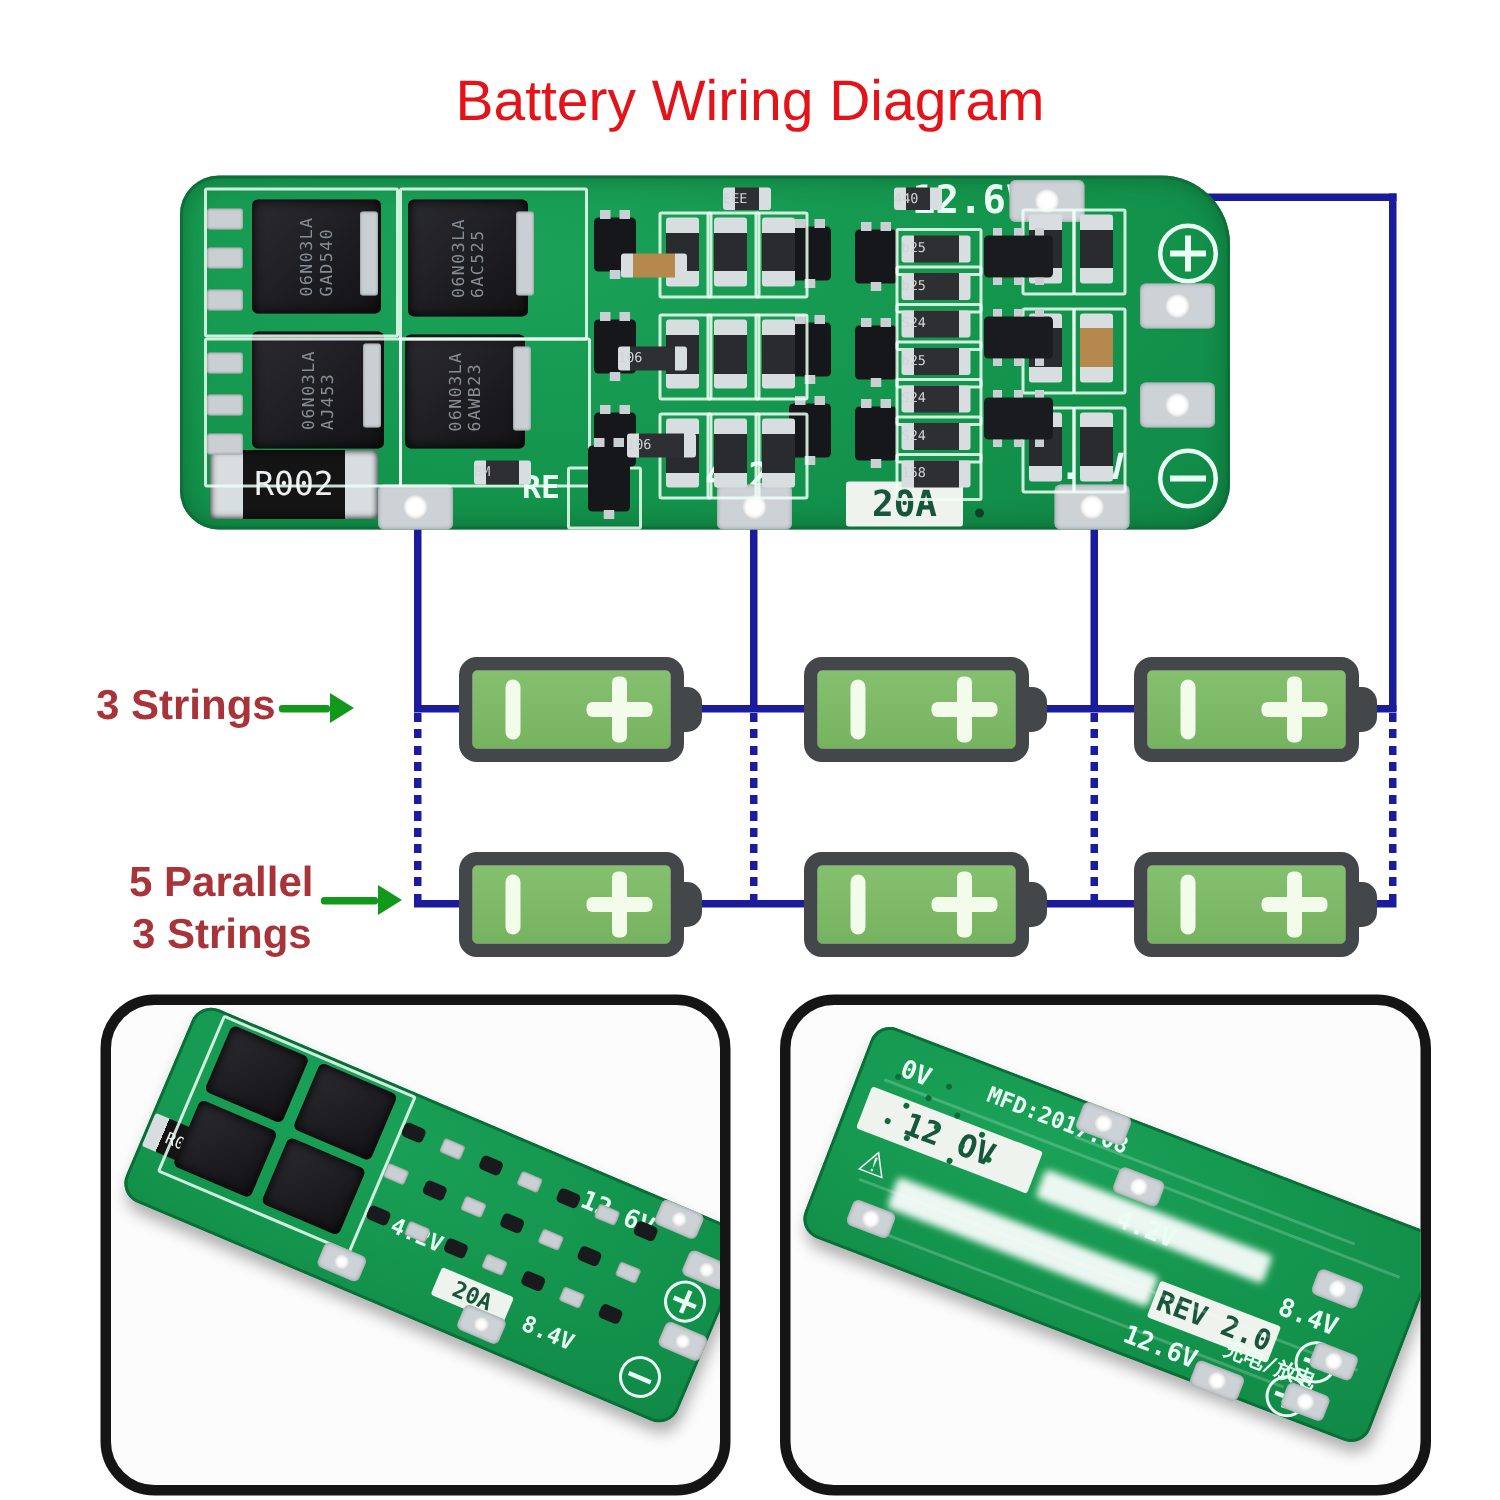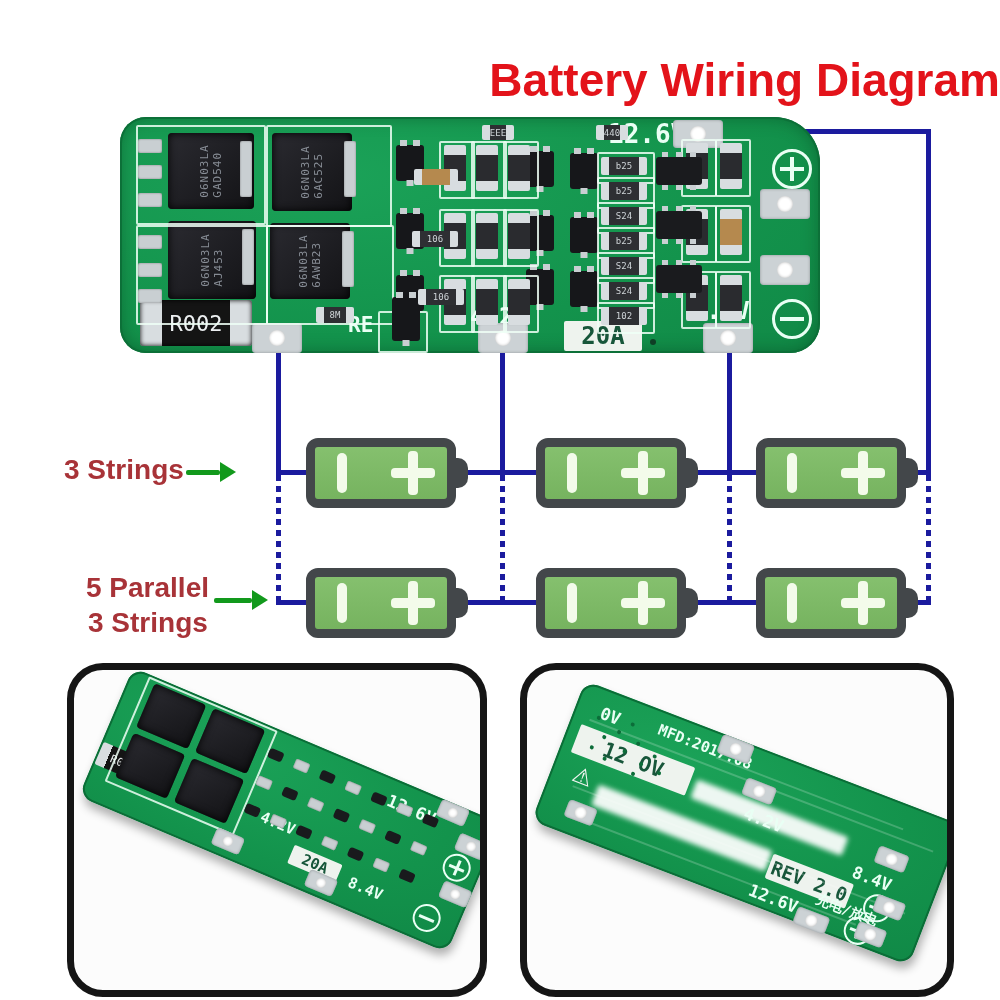--- a/index.html
+++ b/index.html
@@ -7,7 +7,7 @@
        font-family:"Liberation Sans",sans-serif}
   .abs{position:absolute}
   .silk{color:#e9fff4;font-family:"DejaVu Sans Mono",monospace;font-weight:bold;white-space:nowrap}
-  #title{left:0;right:0;top:22px;text-align:right;font-size:46px;font-weight:bold;color:#e3131a}
+  #title{left:0;right:0;top:22px;text-align:center;font-size:38px;font-weight:normal;color:#e3131a}
 
   
   .pcb{left:120px;top:117px;width:700px;height:236px;

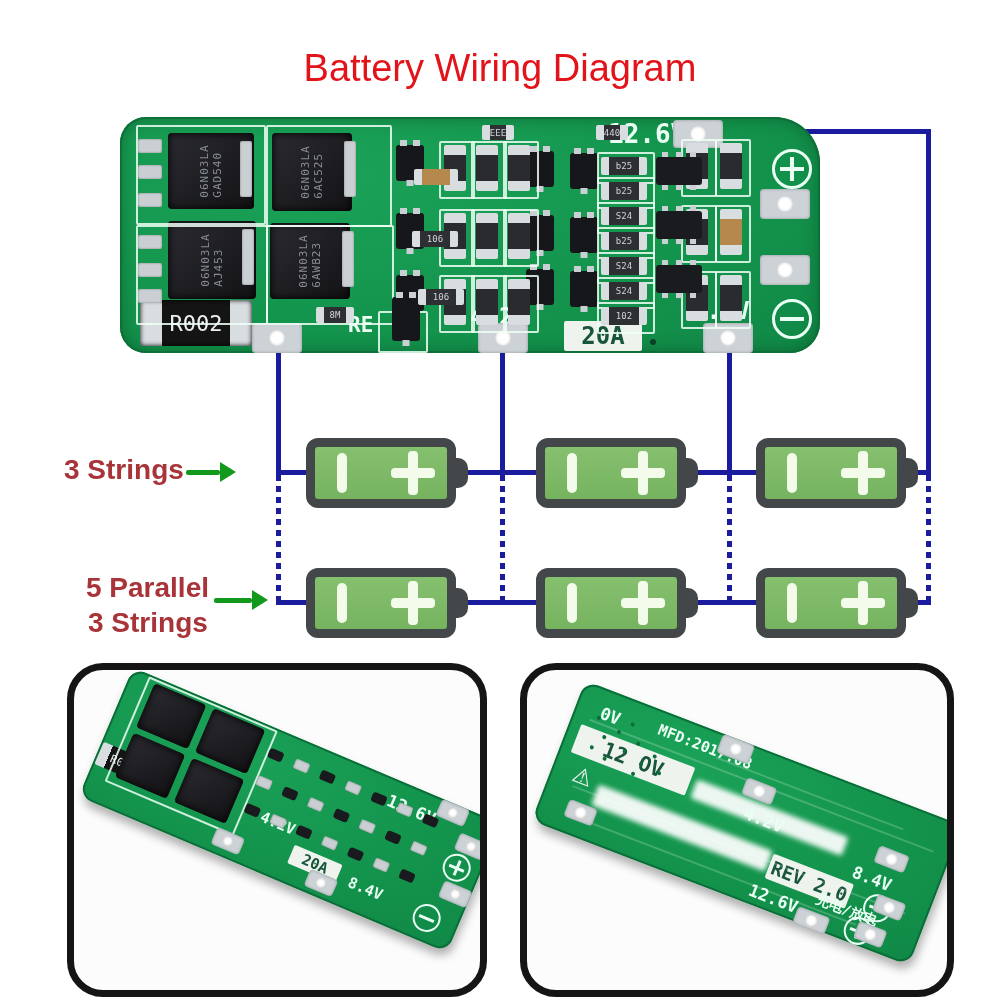--- a/index.html
+++ b/index.html
@@ -27,7 +27,7 @@
   .resv{background:linear-gradient(180deg,#d8dde0 0 10px,#2a2b2f 10px calc(100% - 10px),#d8dde0 calc(100% - 10px));border-radius:2px}
   .tanv{background:linear-gradient(180deg,#d8dde0 0 10px,#b5894e 10px calc(100% - 10px),#d8dde0 calc(100% - 10px));border-radius:2px}
   .melf{background:linear-gradient(90deg,#d8dde0 0 8px,#2e2f33 8px calc(100% - 8px),#d8dde0 calc(100% - 8px));
-        border-radius:2px;display:flex;align-items:center;justify-content:center}
+        border-radius:2px;display:flex;align-items:center;}
   .tanh{background:linear-gradient(90deg,#d8dde0 0 8px,#b5894e 8px calc(100% - 8px),#d8dde0 calc(100% - 8px));border-radius:2px}
   .melf i{font-style:normal;font-size:9px;color:#cfd4d8;font-family:"DejaVu Sans Mono",monospace}
   .sot{background:#16171a;border-radius:3px}

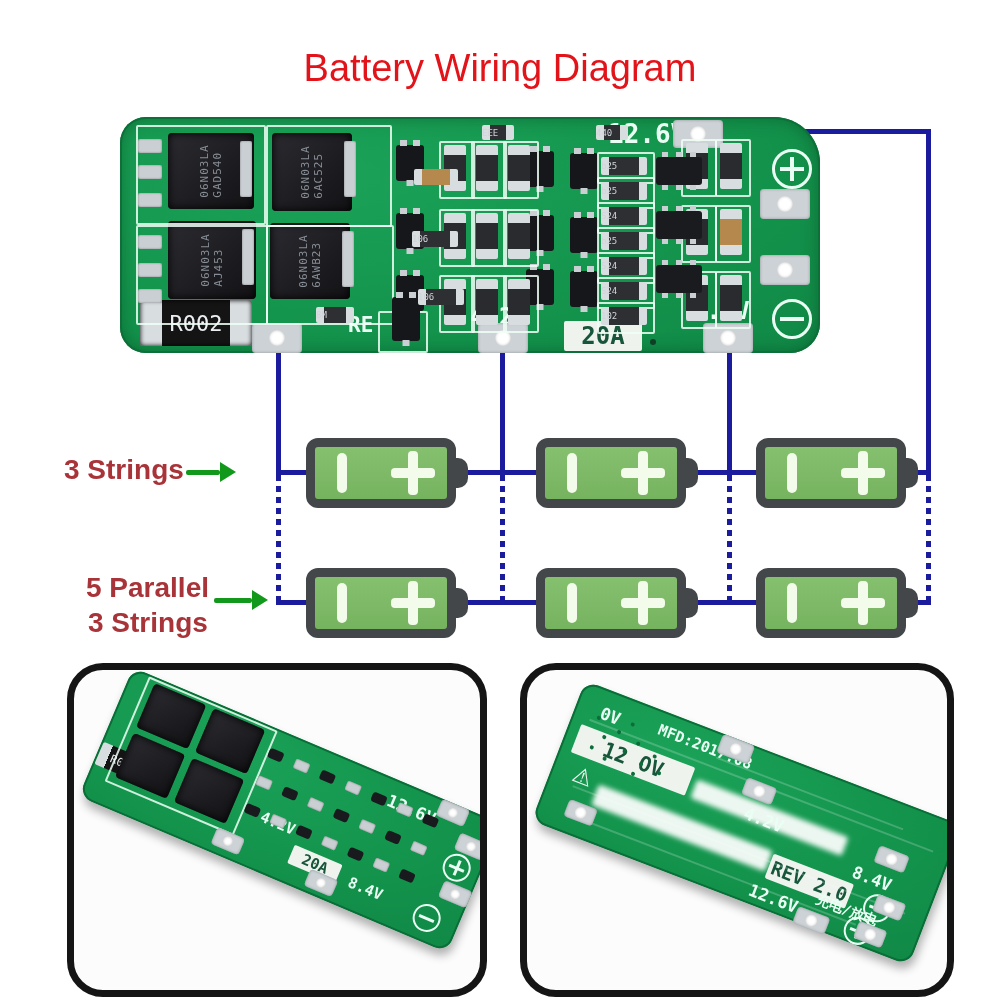--- a/index.html
+++ b/index.html
@@ -234,7 +234,7 @@
         </div>
         <div class="abs wbox" style="left: 477px; top: 185px; width: 54px; height: 28px;"></div>
         <div class="abs melf" style="left: 481px; top: 190px; width: 46px; height: 18px;">
-          <i>102</i>
+          <i>158</i>
         </div>
         <div class="abs soic" style="left: 536px; top: 40px; width: 46px; height: 28px;"></div>
         <div class="abs soic" style="left: 536px; top: 94px; width: 46px; height: 28px;"></div>

